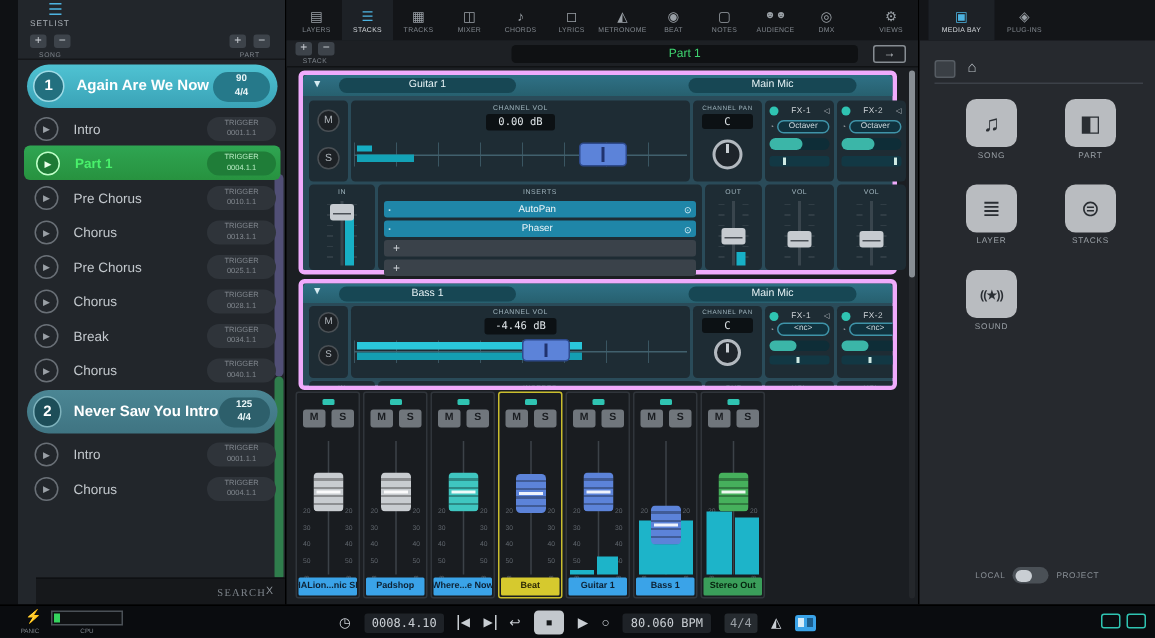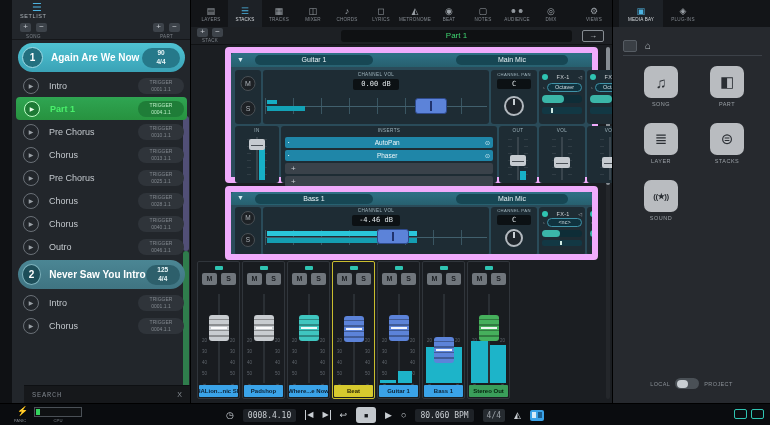--- a/index.html
+++ b/index.html
@@ -74,7 +74,7 @@
   .v-thumb { position:absolute; left:0; top:0; width:4px; height:138px; background:#878d93; border-radius:2px; }
 
   
-  .strip { position:absolute; left:8px; right:14px; border:6px solid #f0abfc; border-radius:4px; background:#2a4b59;margin-left:26px; }
+  .strip { position:absolute; left:8px; right:14px; border:3px solid #f0abfc; border-radius:4px; background:#2a4b59; }
   .strip-g { top:2px; height:136px; }
   .strip-b { top:141px; height:74px; overflow:hidden; }
   .sec-head { position:relative; height:14px; background:linear-gradient(#2f7186,#27606f); border-radius:3px 3px 0 0; }

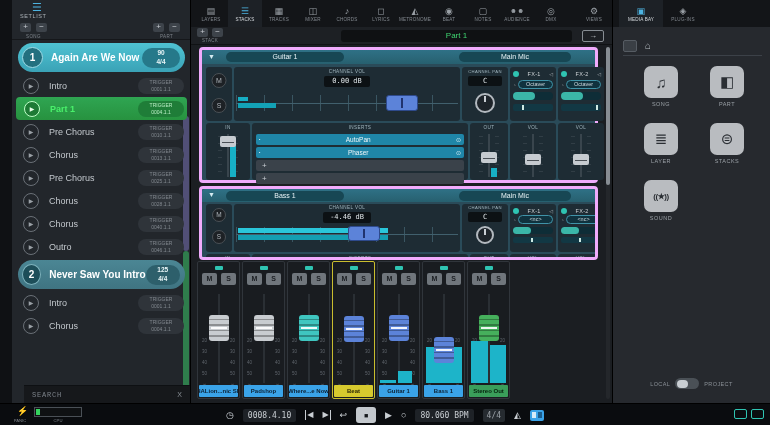--- a/index.html
+++ b/index.html
@@ -284,6 +284,14 @@
         </div>
         <div class="part-item">
           <span class="play">▶</span>
+          <span class="nm">Break</span>
+          <span class="badge">
+              <span>TRIGGER</span>
+              <span>0034.1.1</span>
+            </span>
+        </div>
+        <div class="part-item">
+          <span class="play">▶</span>
           <span class="nm">Chorus</span>
           <span class="badge">
               <span>TRIGGER</span>

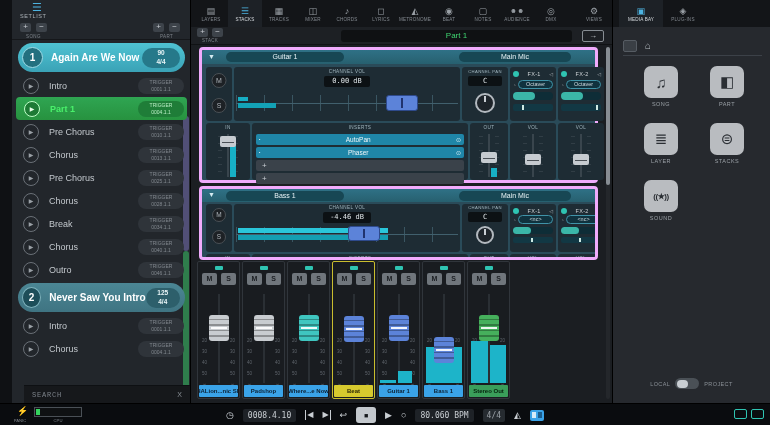--- a/index.html
+++ b/index.html
@@ -298,14 +298,6 @@
               <span>0040.1.1</span>
             </span>
         </div>
-        <div class="part-item">
-          <span class="play">▶</span>
-          <span class="nm">Outro</span>
-          <span class="badge">
-              <span>TRIGGER</span>
-              <span>0046.1.1</span>
-            </span>
-        </div>
         <div class="song-item second">
           <span class="num">2</span>
           <span class="nm">Never Saw You Intro</span>

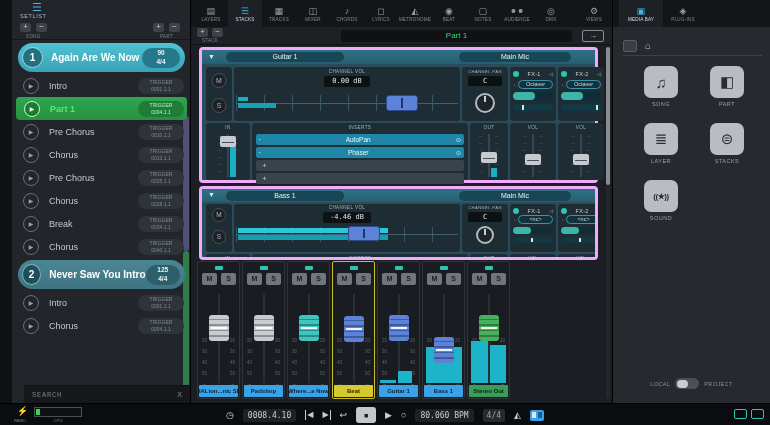--- a/index.html
+++ b/index.html
@@ -48,7 +48,7 @@
   .sl-search { position:absolute; left:12px; right:0; bottom:0; height:18px; background:#16181b;
     border-top:1px solid #0e1013; display:flex; align-items:center; padding:0 8px; }
   .sl-search input { flex:1; background:transparent; border:none; outline:none; color:#c9ced3;
-    font-size:7px; letter-spacing:.8px; font-family:Liberation Mono, monospace; }
+    font-size:7px; letter-spacing:.8px; font-family:Liberation Serif, serif;text-align:right; }
   .sl-search input::placeholder { color:#7d838a; }
   .sl-search .x { color:#8a9097; font-size:7px; }
 

